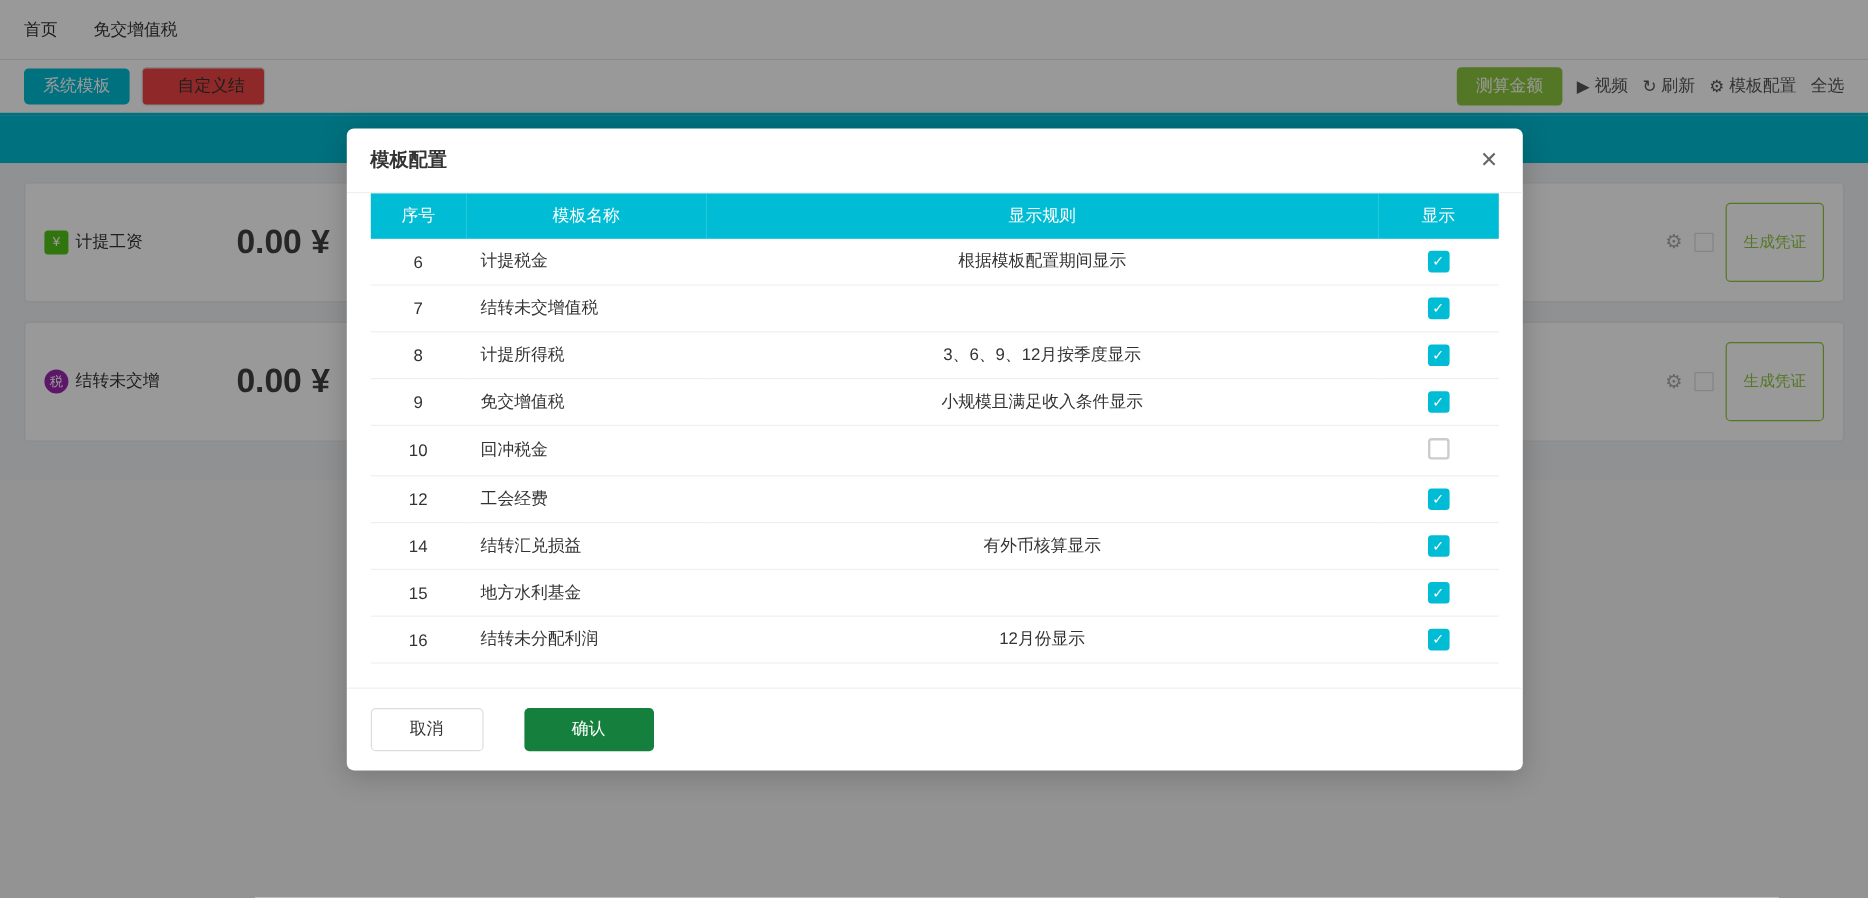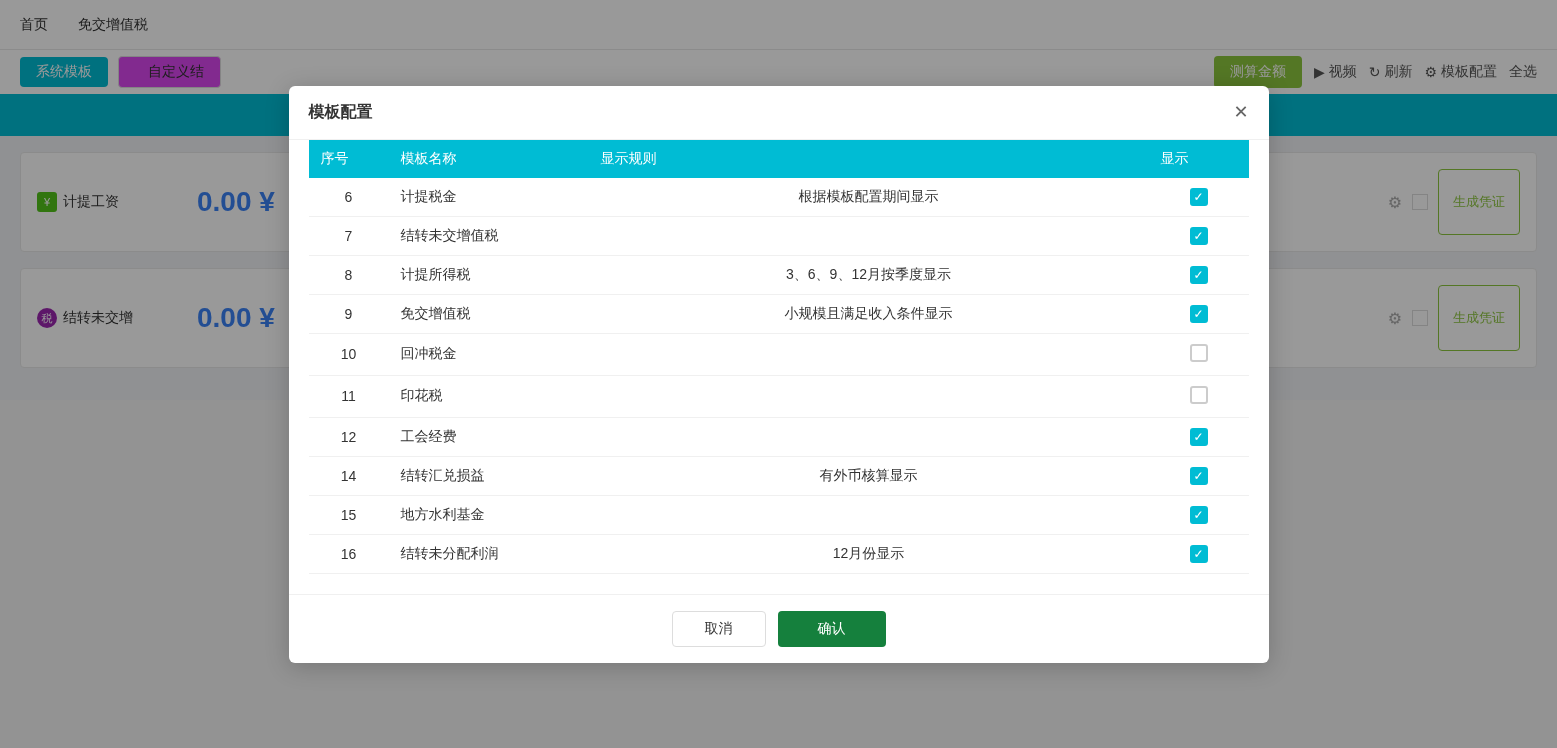--- a/index.html
+++ b/index.html
@@ -60,7 +60,7 @@
       color: #fff;
     }
     .tab-btn.inactive {
-      background: #d946ef;
+      background: #ef4444;
       color: #333;
       border: 1px solid #ddd;
       padding-left: 29px;

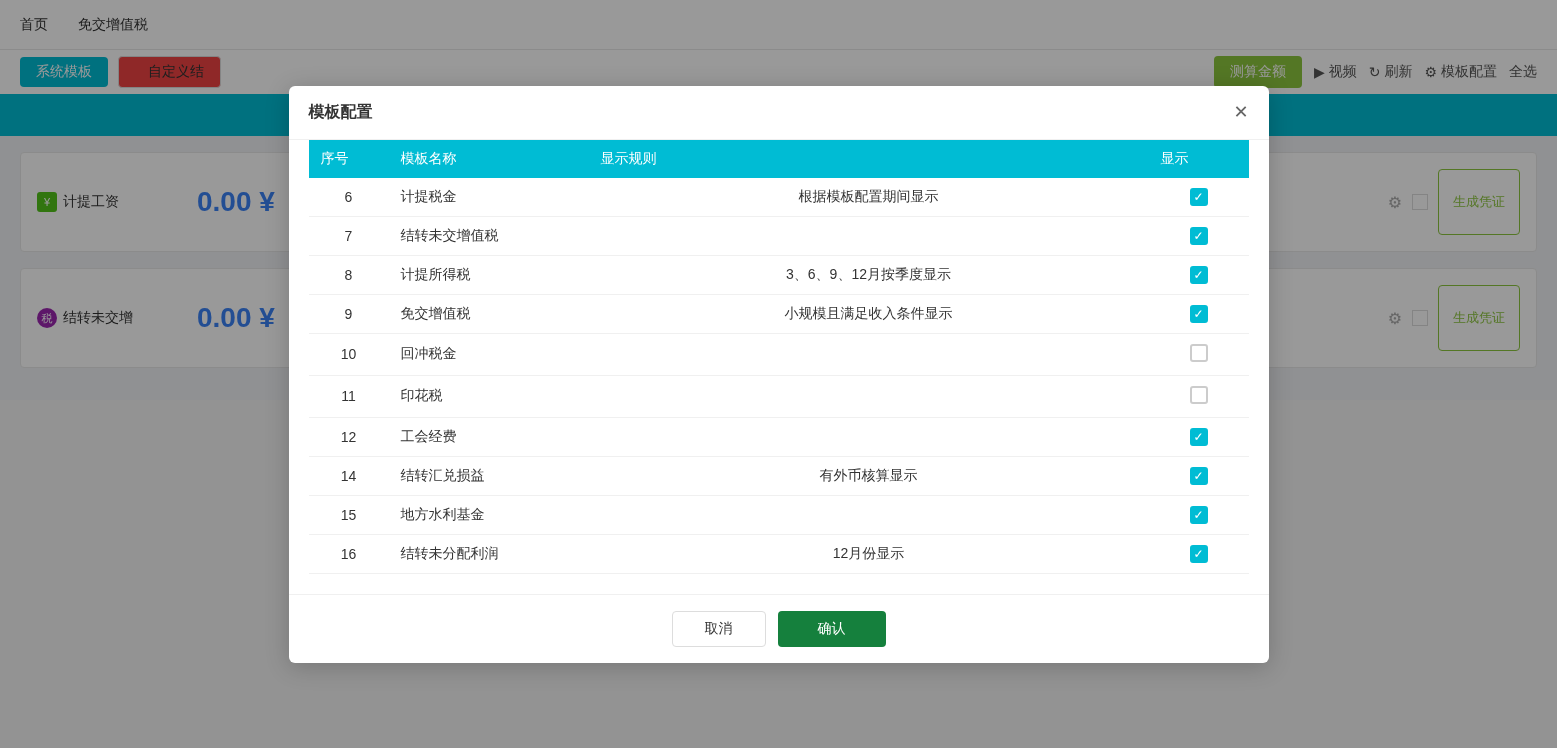--- a/index.html
+++ b/index.html
@@ -237,7 +237,7 @@
     }
     .config-table thead th {
       padding: 10px 12px;
-      text-align: left;
+      text-align: center;
       font-weight: normal;
       font-size: 14px;
     }

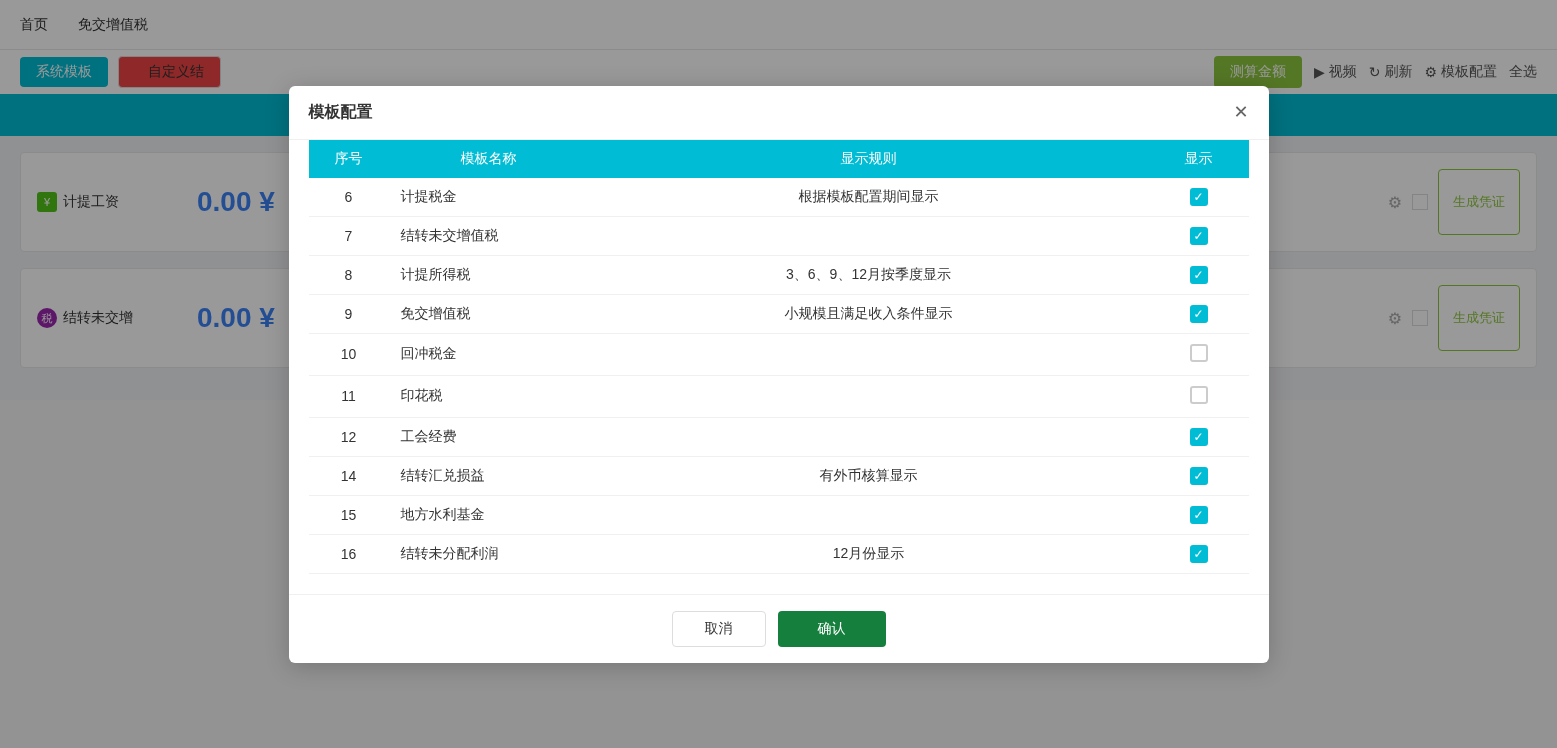--- a/index.html
+++ b/index.html
@@ -150,7 +150,7 @@
     .amount {
       font-size: 28px;
       font-weight: bold;
-      color: #3b82f6;
+      color: #404040;
       text-align: center;
     }
     .card-right {

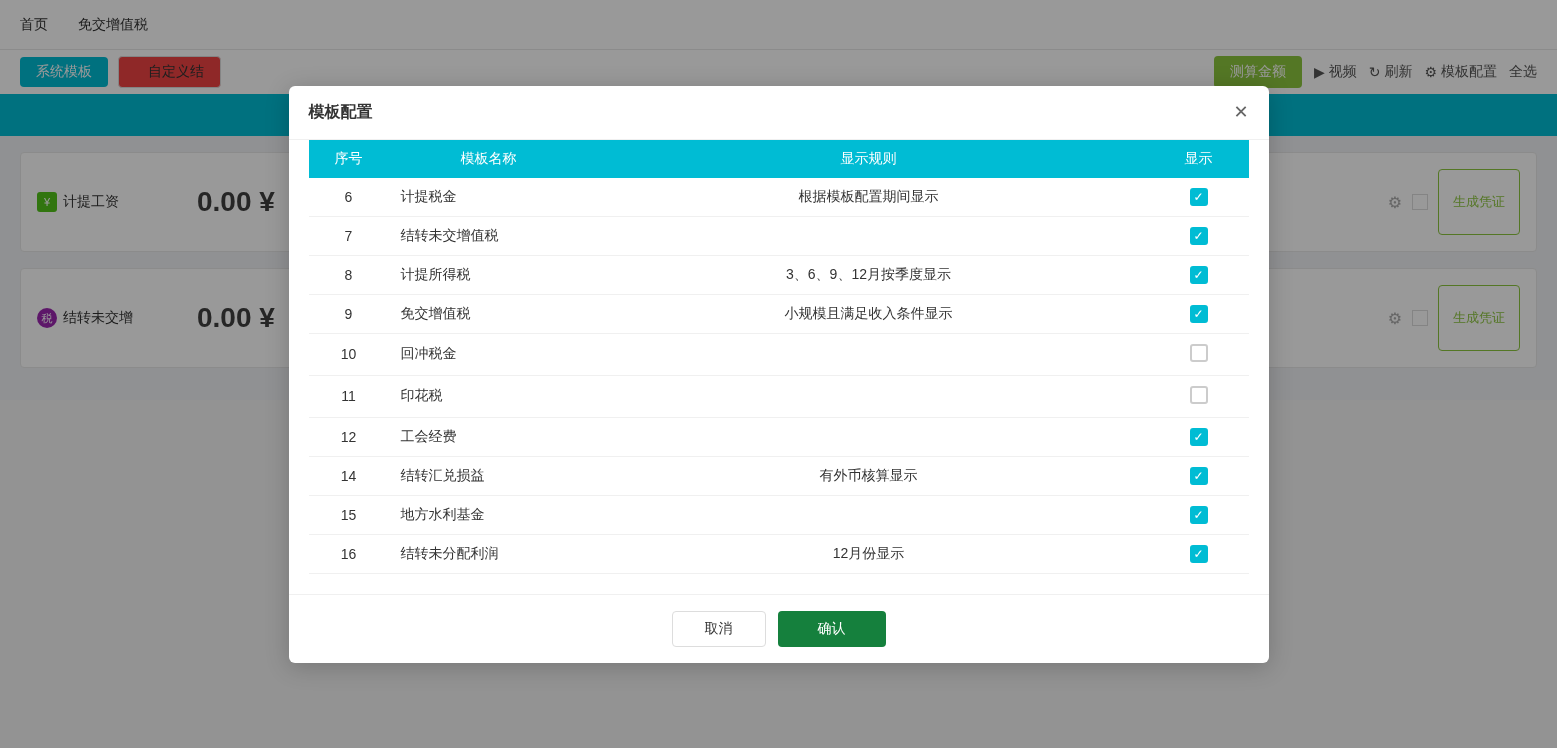--- a/index.html
+++ b/index.html
@@ -439,12 +439,6 @@
               <td><span class="cb-unchecked"></span></td>
             </tr>
             <tr>
-              <td>11</td>
-              <td class="name-col">印花税</td>
-              <td class="rule-col"></td>
-              <td><span class="cb-unchecked"></span></td>
-            </tr>
-            <tr>
               <td>12</td>
               <td class="name-col">工会经费</td>
               <td class="rule-col"></td>

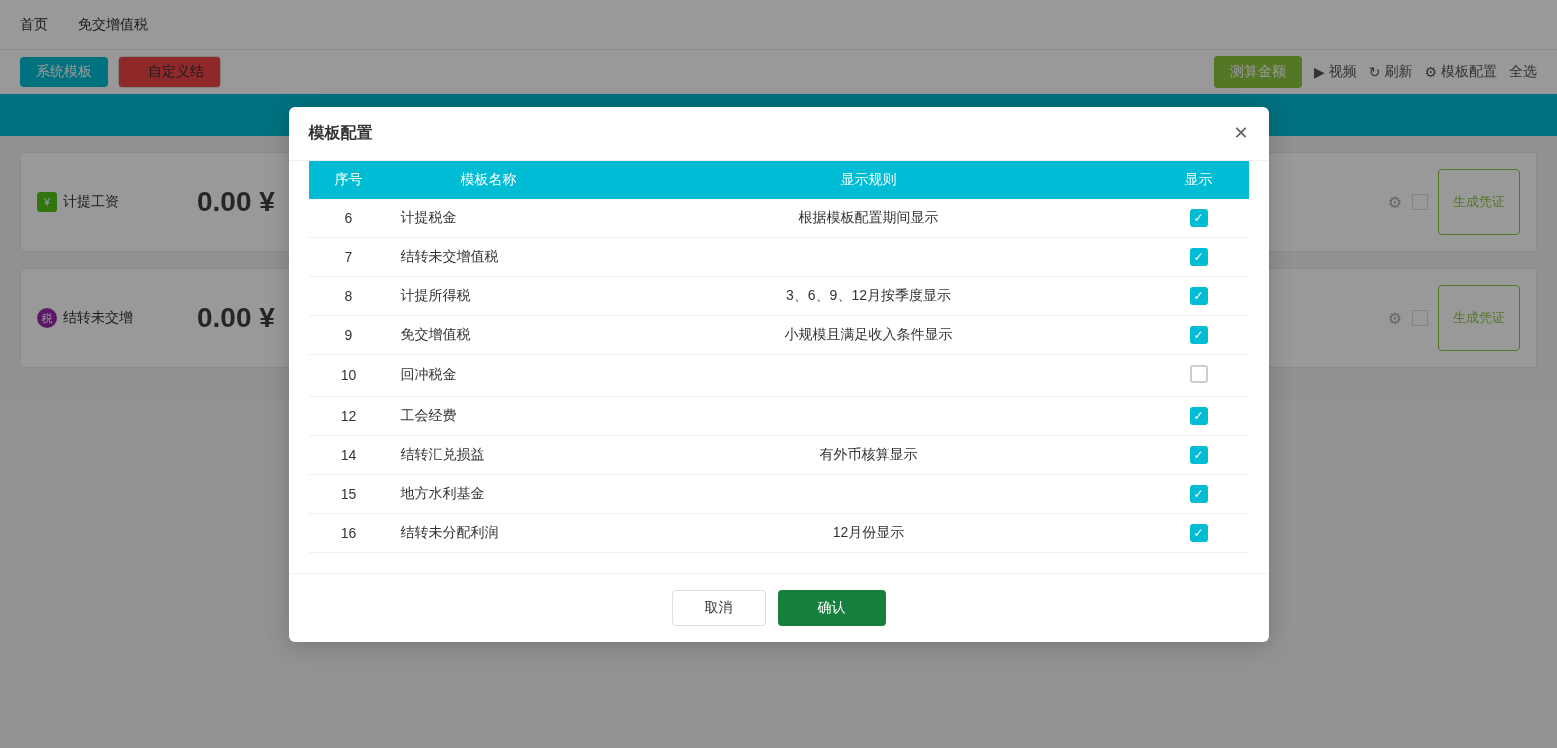--- a/index.html
+++ b/index.html
@@ -283,8 +283,7 @@
     .modal-footer {
       padding: 16px 20px;
       display: flex;
-      justify-content: center;
-      gap: 12px;
+      gap: 34px;
       border-top: 1px solid #f0f0f0;
     }
     .btn-cancel {

